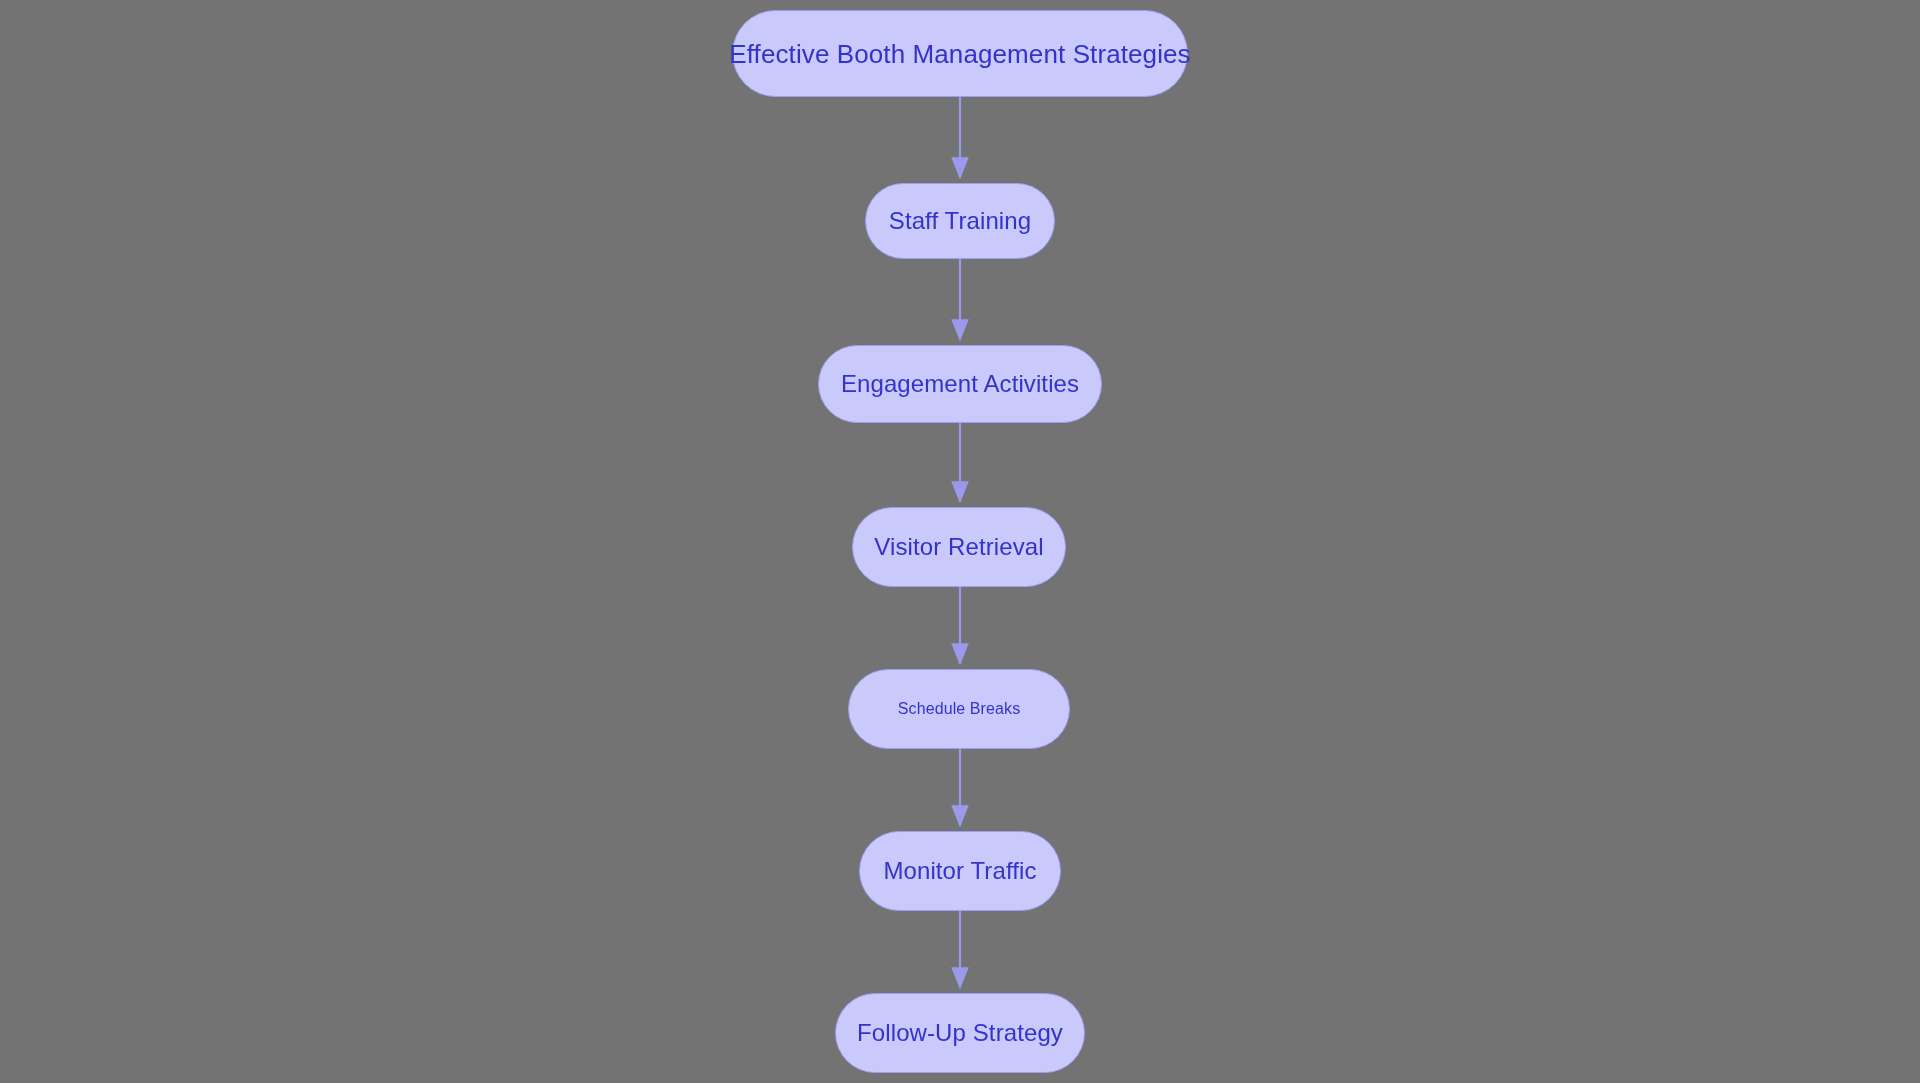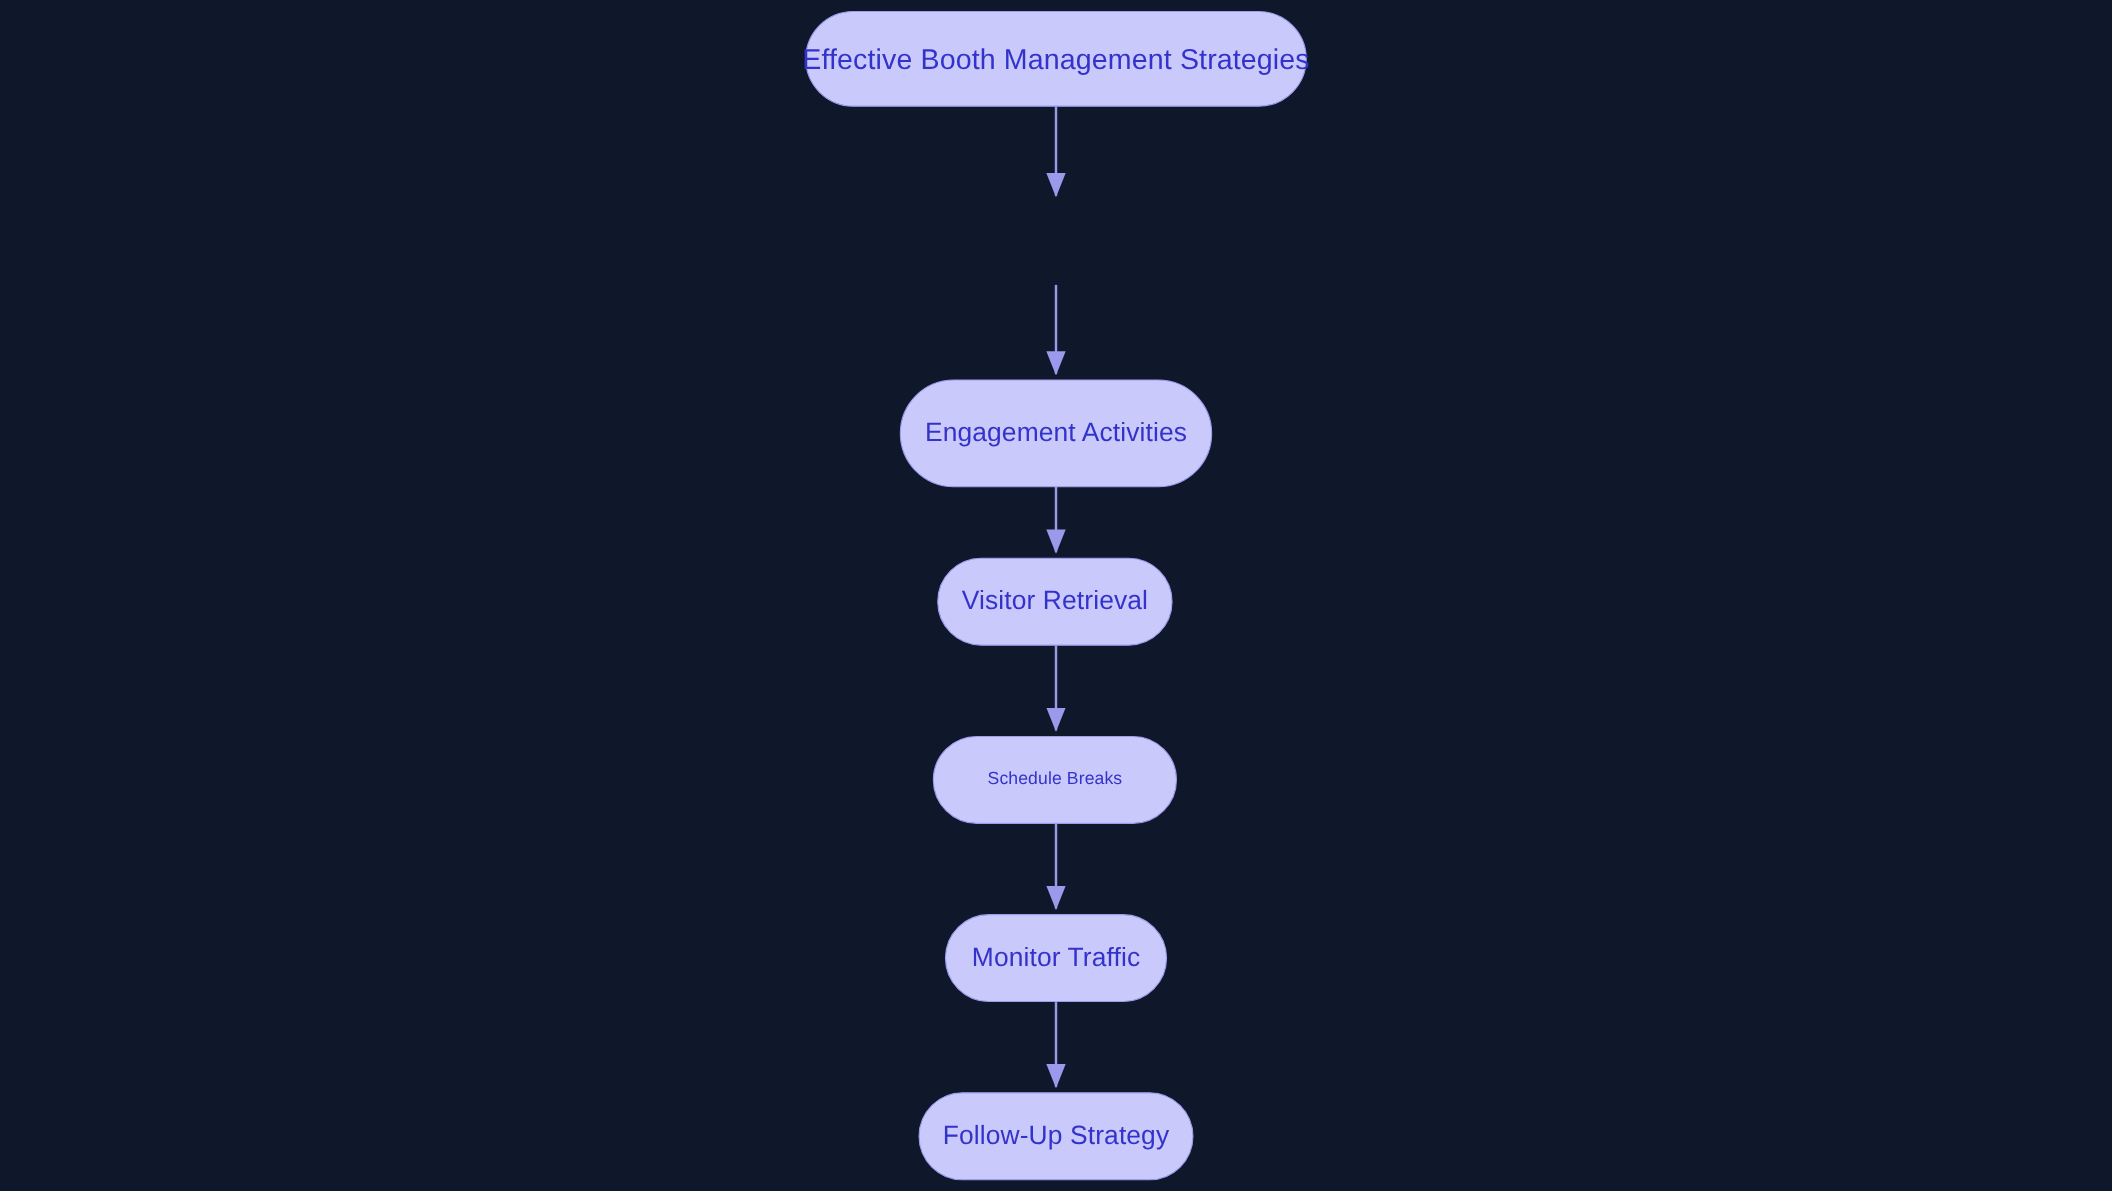--- a/index.html
+++ b/index.html
@@ -19,7 +19,7 @@
     position: relative;
     width: 1920px;
     height: 1083px;
-    background: #0f172a;
+    background: #737373;
     text-align: center;
   }
 

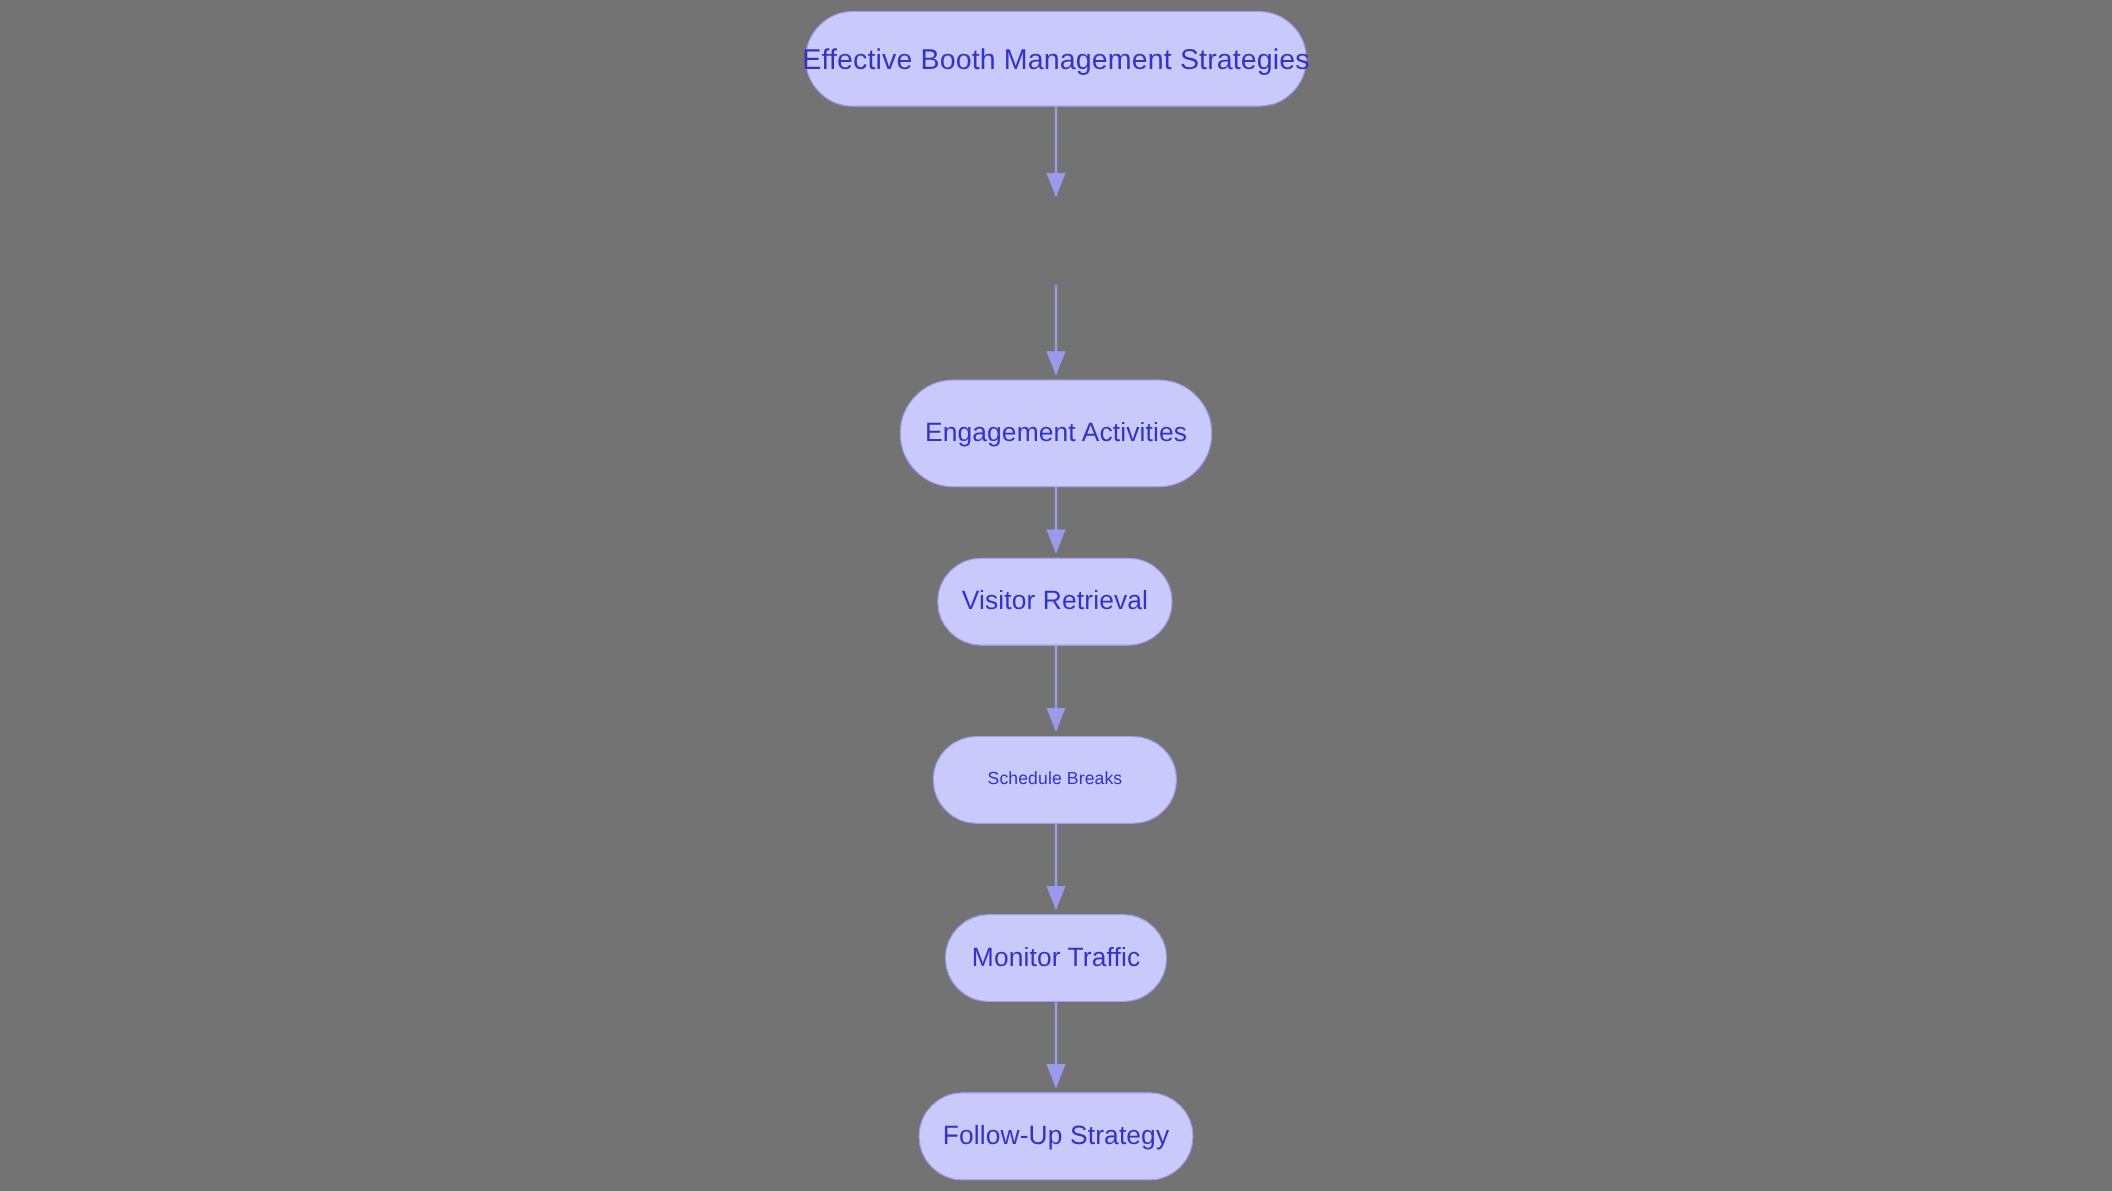--- a/index.html
+++ b/index.html
@@ -92,6 +92,9 @@
     <span class="node-label">Effective Booth Management Strategies</span>
   </div>
 
+  <div class="node n2">
+    <span class="node-label">Staff Training</span>
+  </div>
 
   <div class="node n3">
     <span class="node-label">Engagement Activities</span>

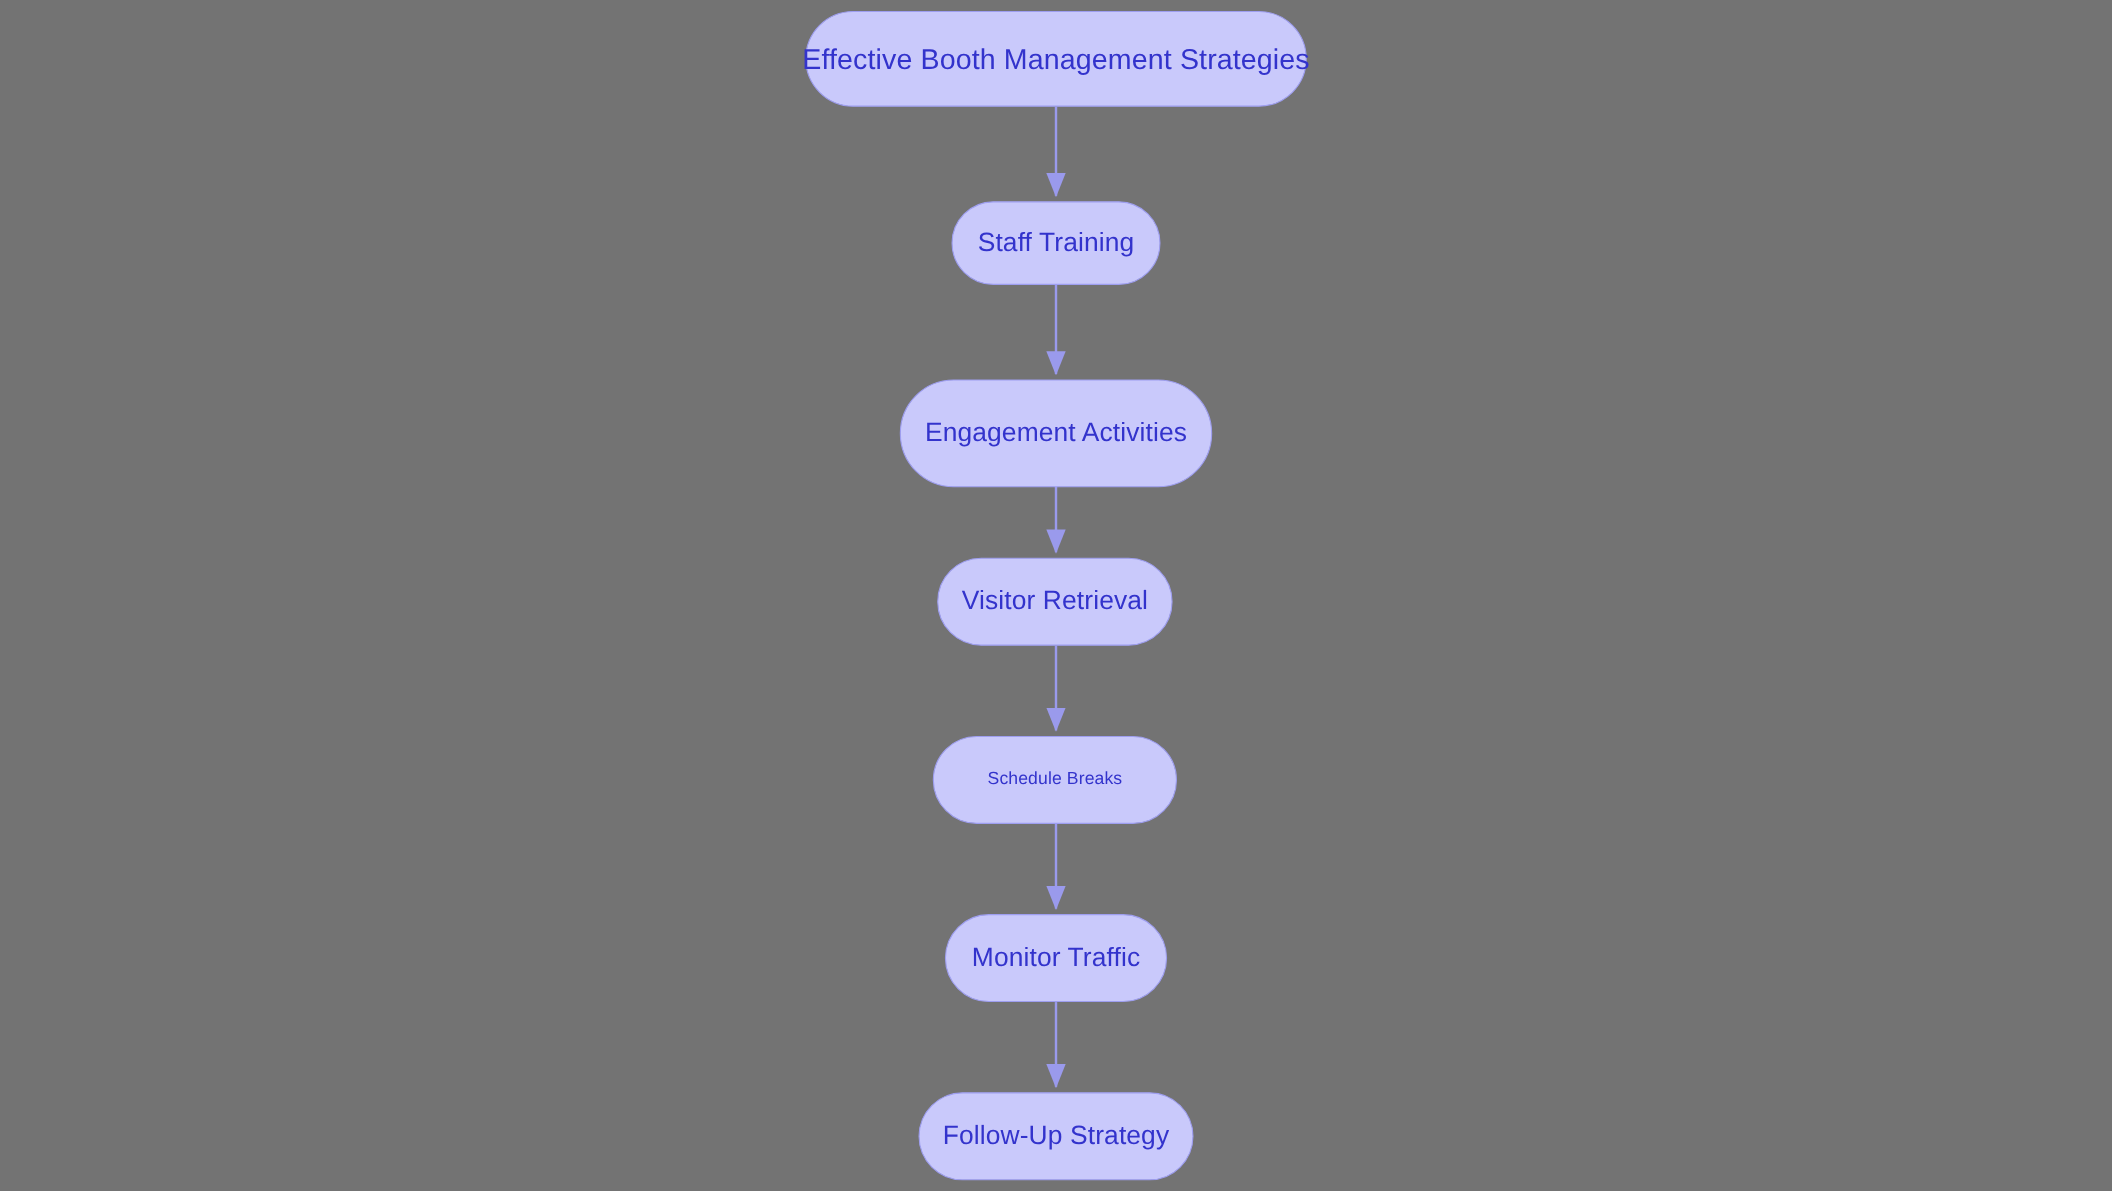--- a/index.html
+++ b/index.html
@@ -47,7 +47,7 @@
   
   .n1 { left: 732px;  top: 10px;   width: 456px; height: 87px;  font-size: 26px; }
   .n2 { left: 865px;  top: 183px;  width: 190px; height: 76px;  font-size: 24px; }
-  .n3 { left: 818px;  top: 345px;  width: 284px; height: 98px;  font-size: 24px; }
+  .n3 { left: 818px;  top: 345px;  width: 284px; height: 78px;  font-size: 24px; }
   .n4 { left: 852px;  top: 507px;  width: 214px; height: 80px;  font-size: 24px; }
   .n5 { left: 848px;  top: 669px;  width: 222px; height: 80px;  font-size: 16px; }
   .n6 { left: 859px;  top: 831px;  width: 202px; height: 80px;  font-size: 24px; }

